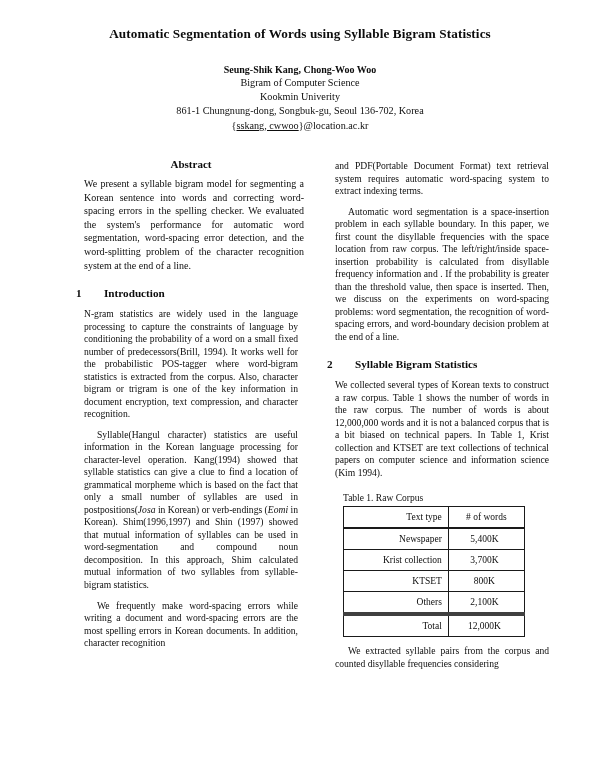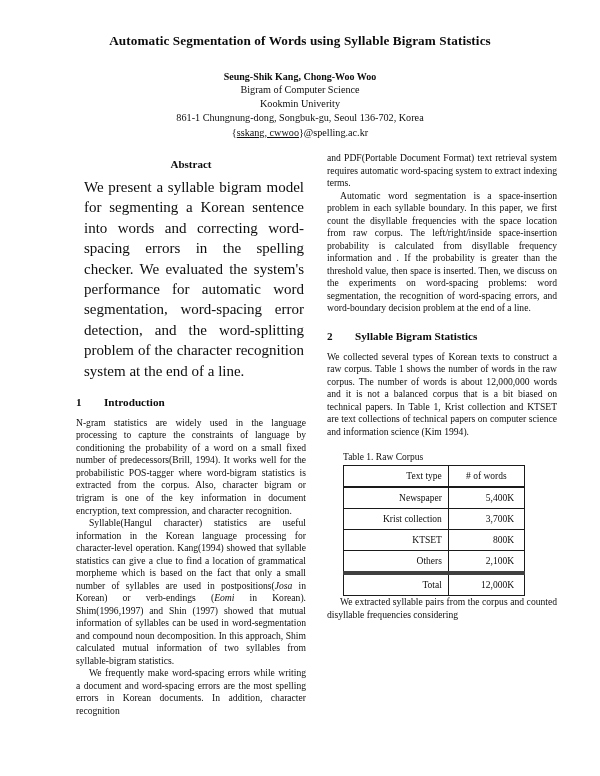--- a/index.html
+++ b/index.html
@@ -20,7 +20,7 @@
     width: 600px;
     height: 776px;
     box-sizing: border-box;
-    padding: 7px;
+    padding: 0;
     overflow: hidden;
     background: #ffffff;
   }

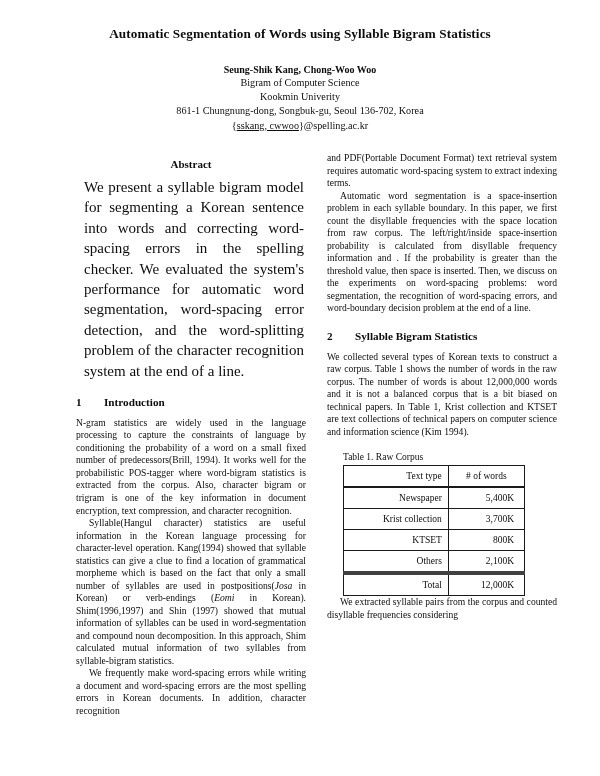--- a/index.html
+++ b/index.html
@@ -168,7 +168,7 @@
     <div class="affil-line">Bigram of Computer Science</div>
     <div class="affil-line">Kookmin Univerity</div>
     <div class="affil-line">861-1 Chungnung-dong, Songbuk-gu, Seoul 136-702, Korea</div>
-    <div class="email-line"><span>{</span><span class="email-underline">sskang, cwwoo</span><span>}@spelling.ac.kr</span></div>
+    <div class="email-line"><span>{</span><span class="email-underline">sskang, cwwoo</span><span>}@location.ac.kr</span></div>
   </div>
 
   <div class="columns">

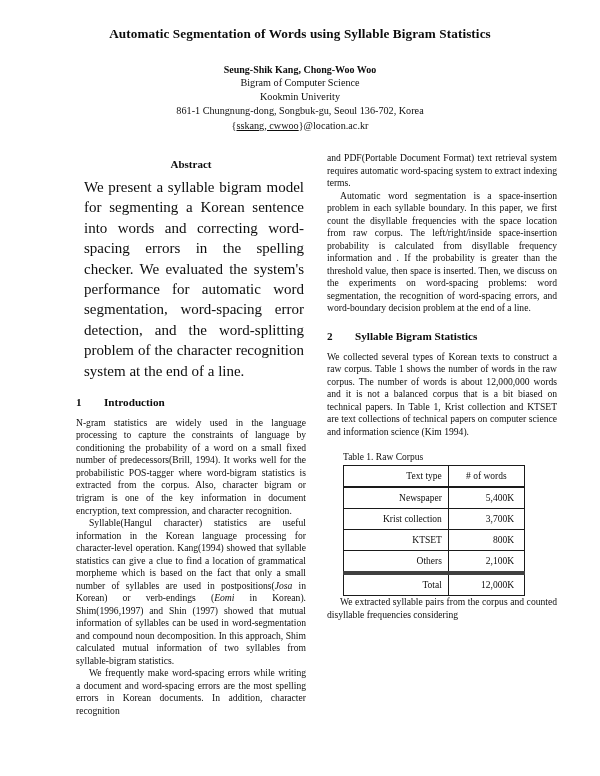--- a/index.html
+++ b/index.html
@@ -92,7 +92,7 @@
     flex: 0 0 28px;
   }
   p.body-text {
-    margin: 0;
+    margin: 8px;
     font-size: 9.6px;
     line-height: 1.305;
     text-align: justify;

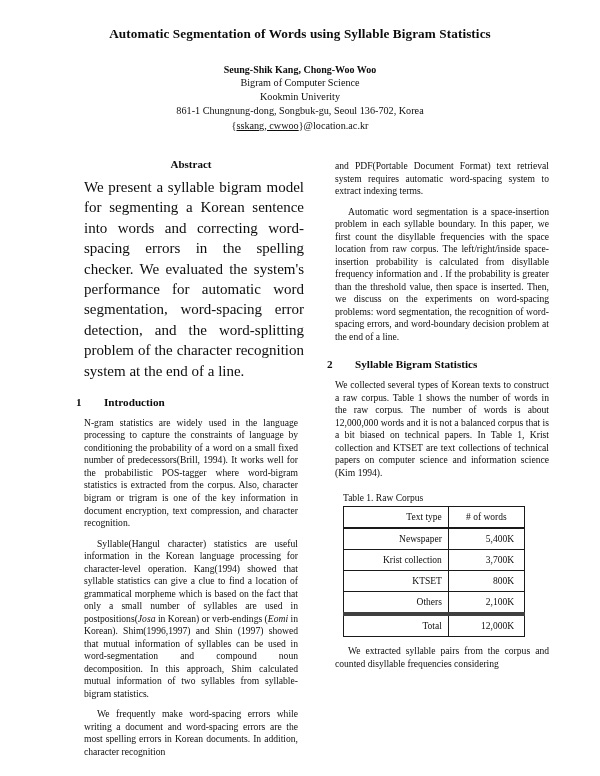--- a/index.html
+++ b/index.html
@@ -101,7 +101,7 @@
   }
   p.abstract-text {
     margin: 0;
-    font-size: 15px;
+    font-size: 10px;
     line-height: 1.36;
     text-align: justify;
     padding: 0 2px 0 8px;

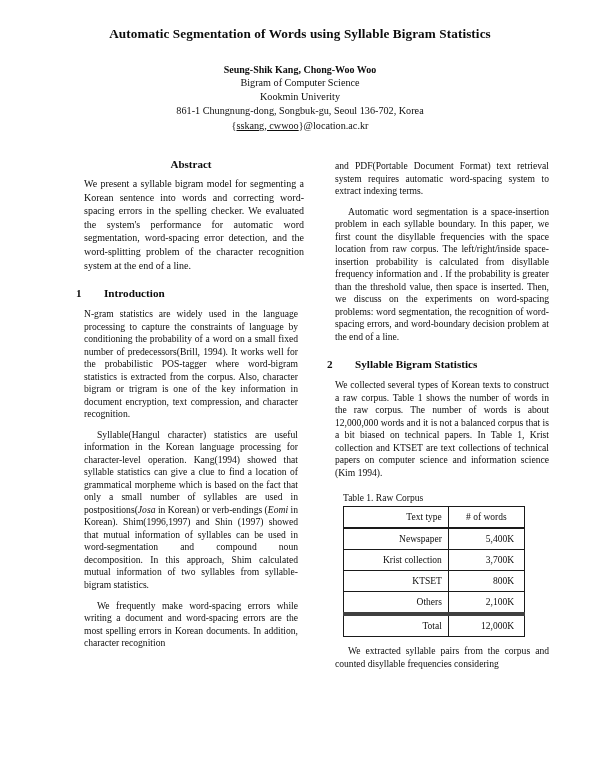--- a/index.html
+++ b/index.html
@@ -139,7 +139,7 @@
   }
   table.raw-corpus .c-num {
     width: 72px;
-    text-align: right;
+    text-align: center;
     padding-right: 10px;
   }
   table.raw-corpus thead td {

